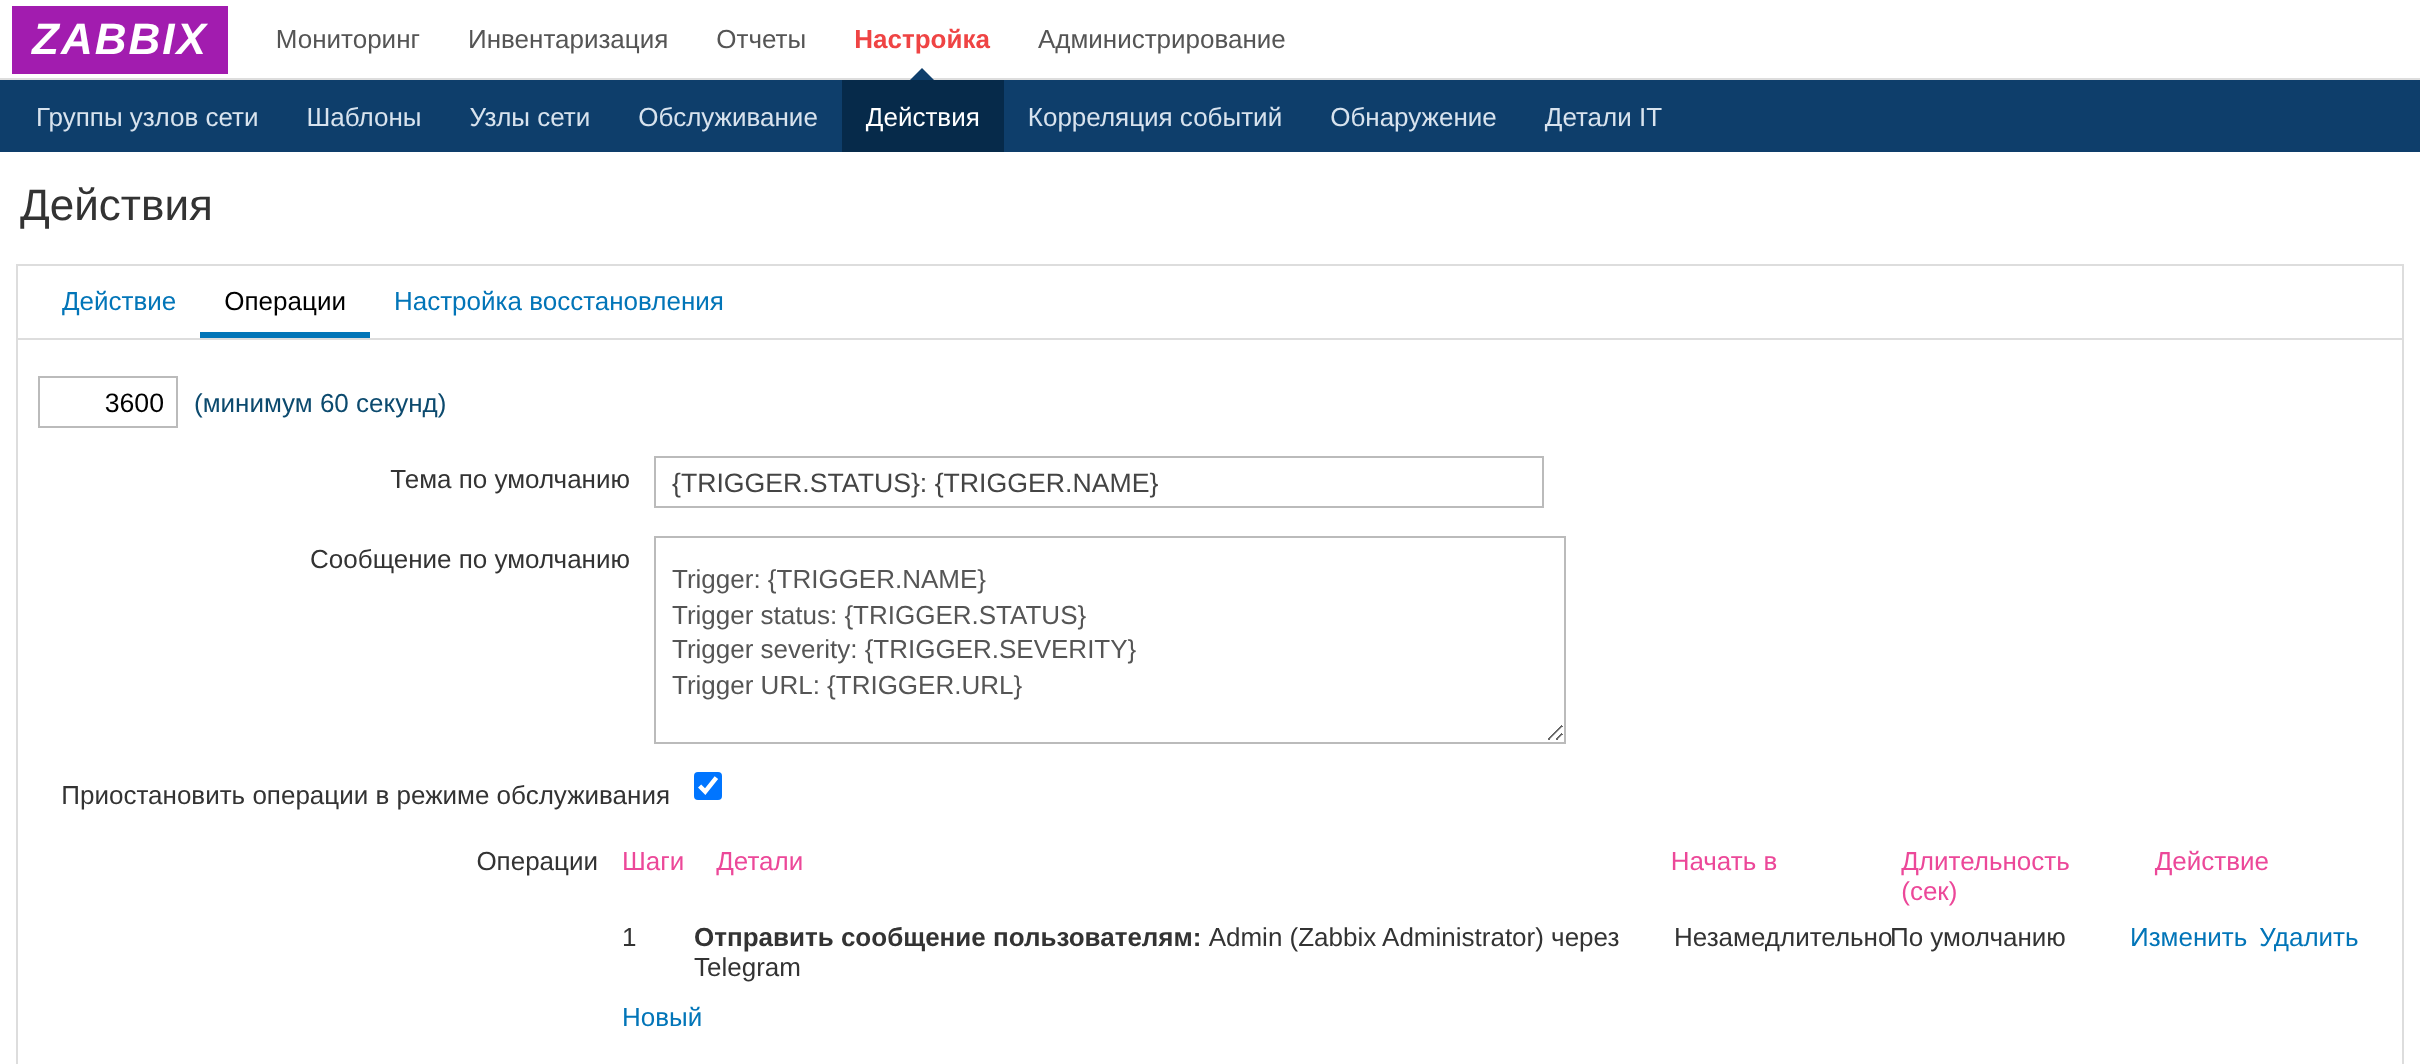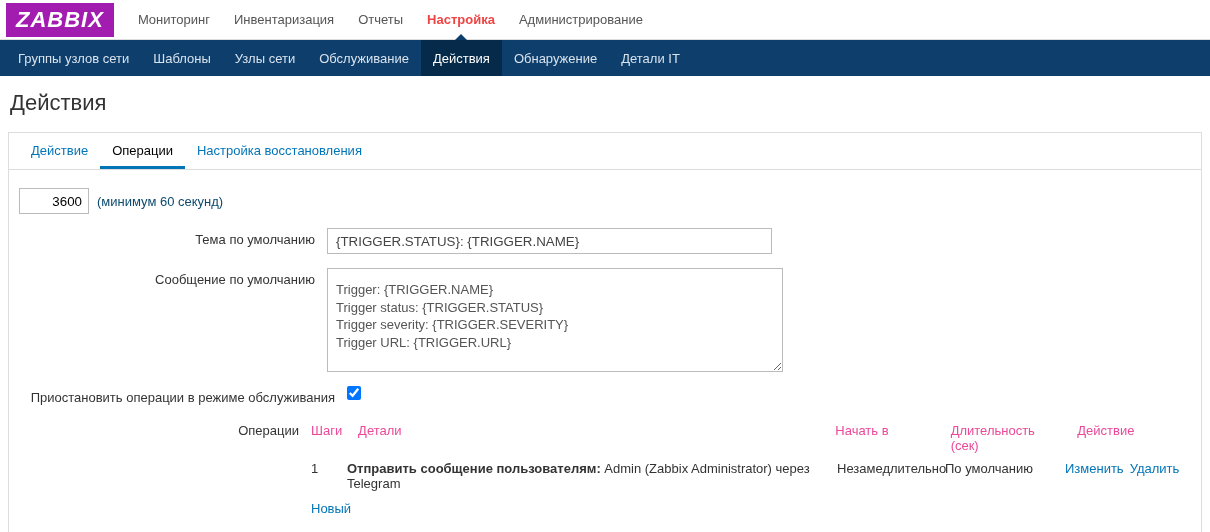--- a/index.html
+++ b/index.html
@@ -78,6 +78,7 @@
   <div class="sub-menu-item">Узлы сети</div>
   <div class="sub-menu-item">Обслуживание</div>
   <div class="sub-menu-item active">Действия</div>
+  <div class="sub-menu-item">Корреляция событий</div>
   <div class="sub-menu-item">Обнаружение</div>
   <div class="sub-menu-item">Детали IT</div>
 </div>

